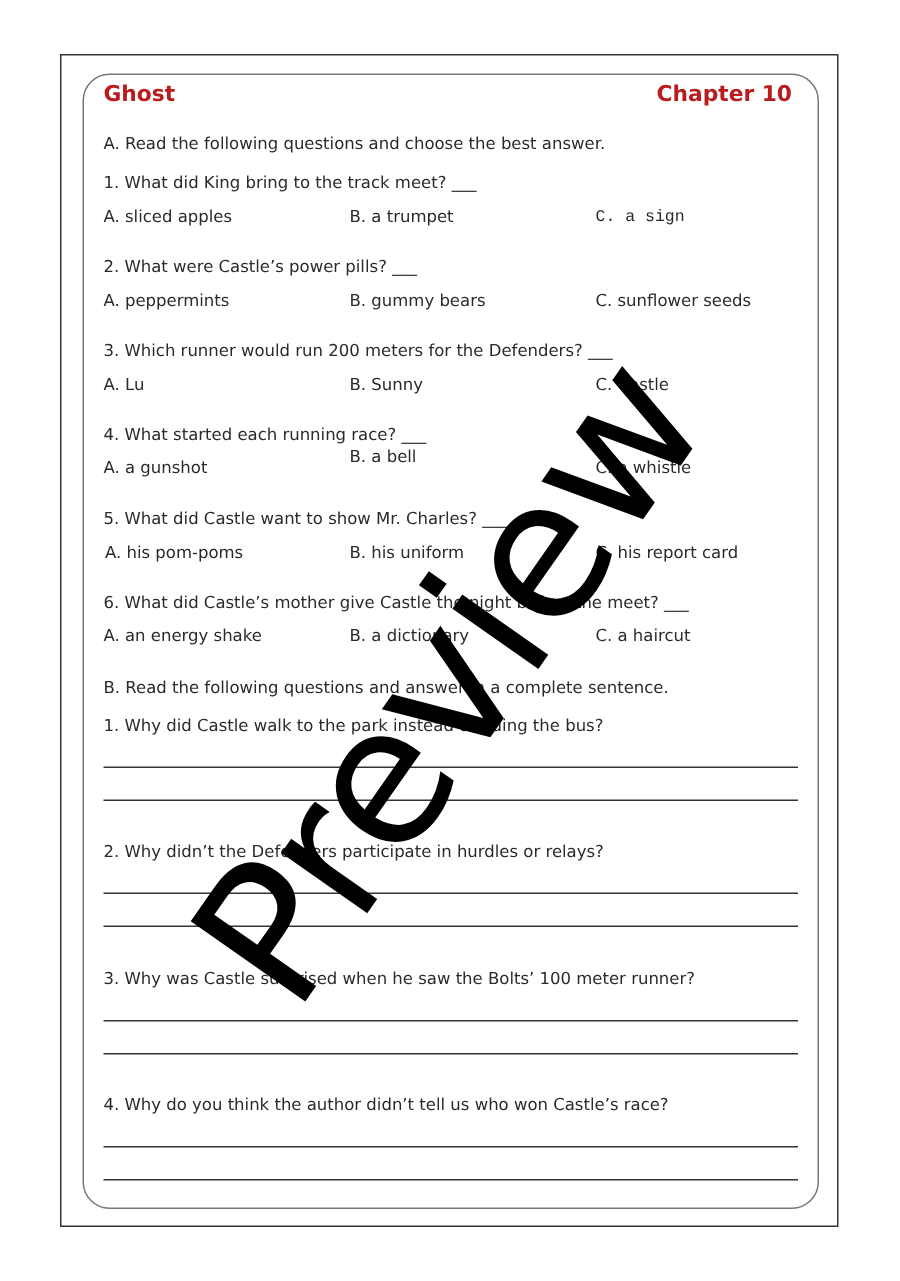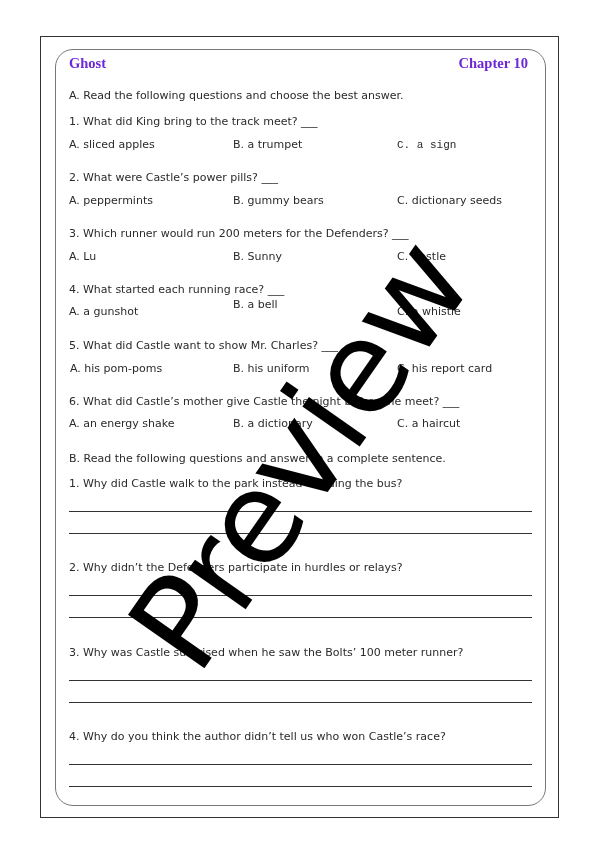--- a/index.html
+++ b/index.html
@@ -10,7 +10,7 @@
   .inner { position:absolute; left:55px; top:49px; width:491px; height:757px;
            border:1.5px solid #777; border-radius:18px; box-sizing:border-box; }
   .abs { position:absolute; white-space:nowrap; }
-  .hdr { font-weight:bold; font-size:14.5px; color:#6d28d9;font-family:Liberation Serif, serif; }
+  .hdr { font-weight:bold; font-size:14.5px; color:#b91c1c; }
   .txt { font-size:11px; line-height:14px; }
   .line { position:absolute; left:69px; width:463px; height:0; border-top:1px solid #333; }
   .wm { position:absolute; left:300px; top:455px; font-family:"DejaVu Sans", sans-serif;

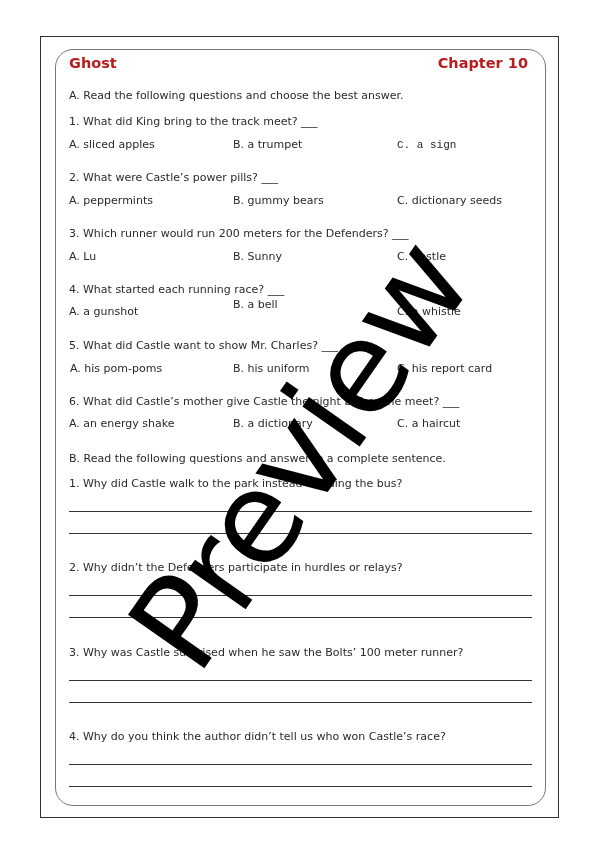--- a/index.html
+++ b/index.html
@@ -40,7 +40,7 @@
   <div class="abs txt" style="left:69px; top:171px;">2. What were Castle’s power pills? ___</div>
   <div class="abs txt" style="left:69px; top:194px;">A. peppermints</div>
   <div class="abs txt" style="left:233px; top:194px;">B. gummy bears</div>
-  <div class="abs txt" style="left:397px; top:194px;">C. dictionary seeds</div>
+  <div class="abs txt" style="left:397px; top:194px;">C. sunflower seeds</div>
 </div>
 
 <div>

